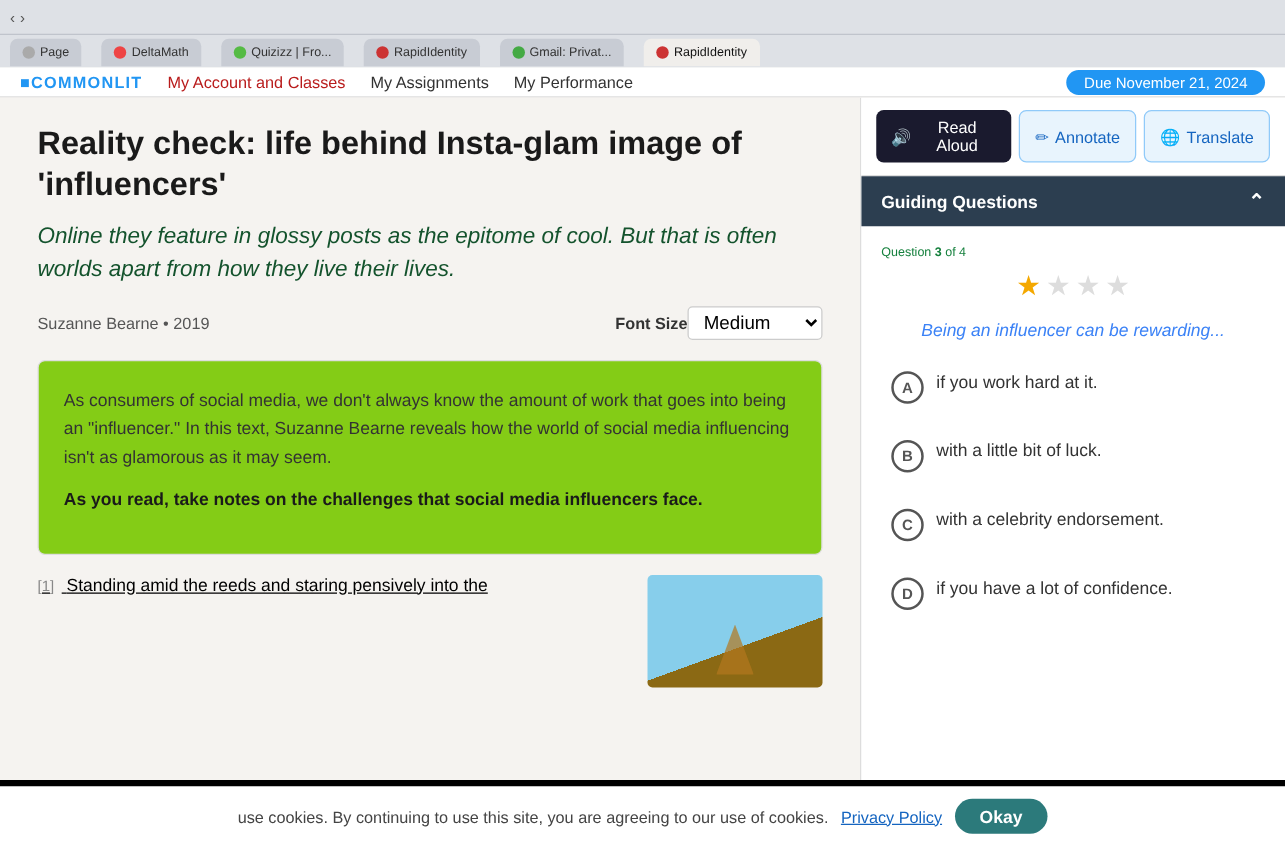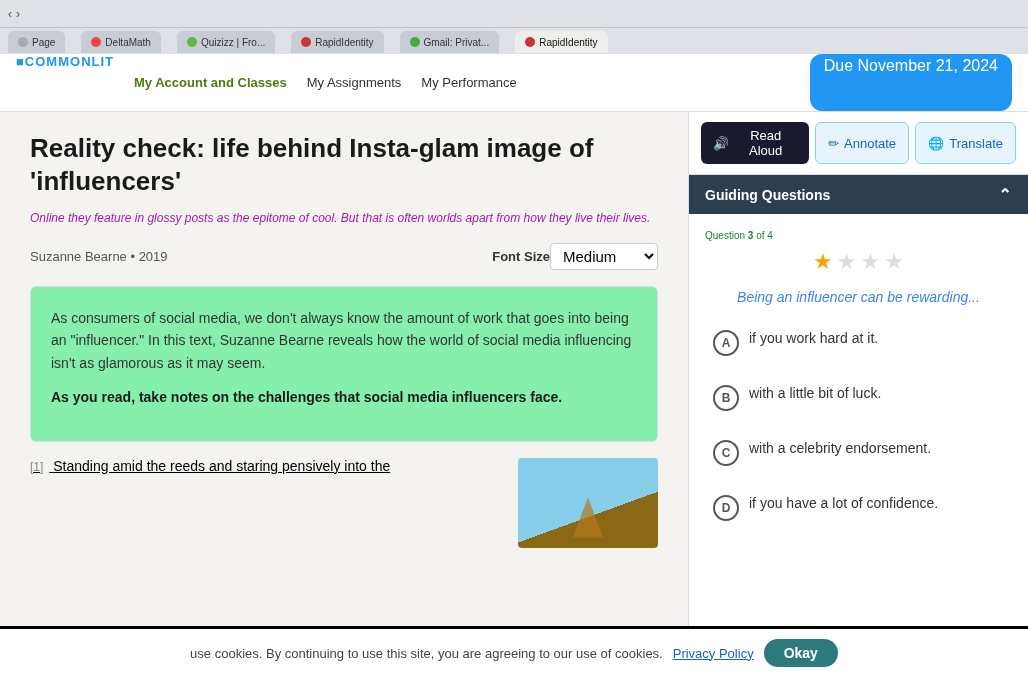--- a/index.html
+++ b/index.html
@@ -72,8 +72,9 @@
     .nav-bar {
       background: white;
       display: flex;
+      align-items: center;
       padding: 0 16px;
-      height: 58px;
+      height: 24px;
       border-bottom: 1px solid #ddd;
       gap: 20px;
     }

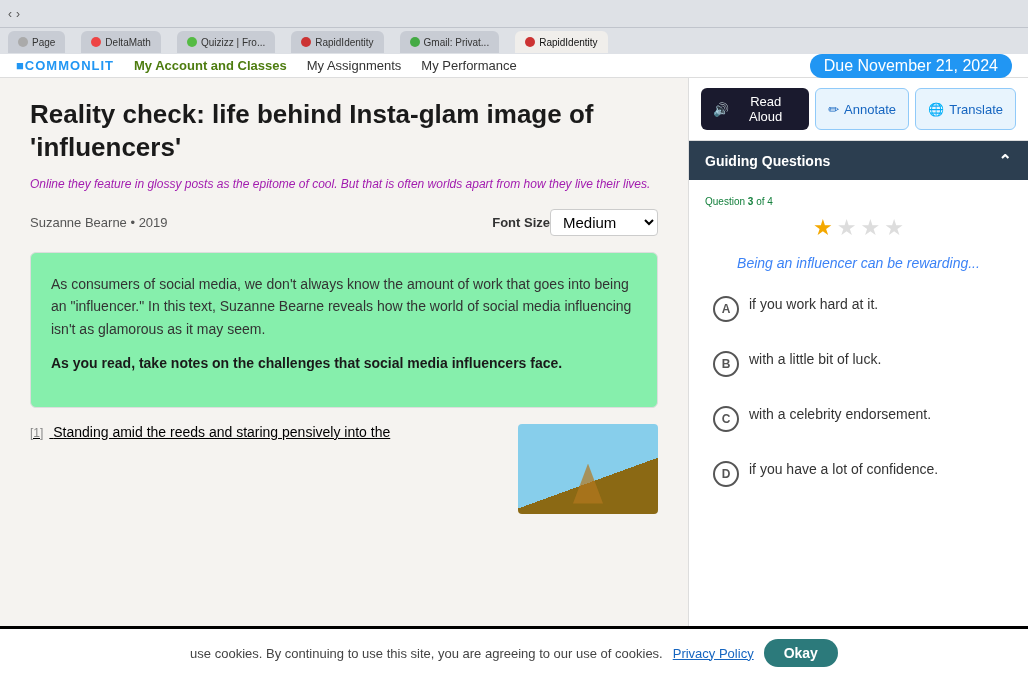--- a/index.html
+++ b/index.html
@@ -99,8 +99,8 @@
       text-decoration: none;
     }
     .nav-link.active {
-      font-weight: 700;
-      color: #4d7c0f;
+      font-weight: 400;
+      color: #b91c1c;
     }
     .due-badge {
       background: #2196f3;

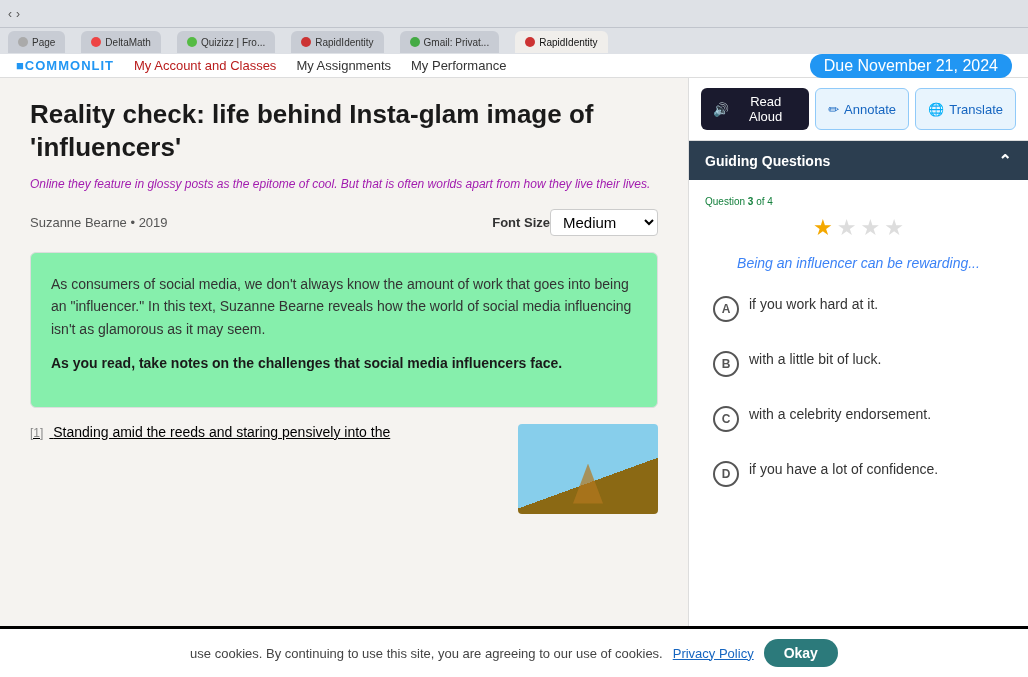--- a/index.html
+++ b/index.html
@@ -107,7 +107,7 @@
       color: white;
       border-radius: 12px;
       padding: 3px 14px;
-      font-size: 16px;
+      font-size: 12px;
       font-weight: 500;
       margin-left: auto;
     }

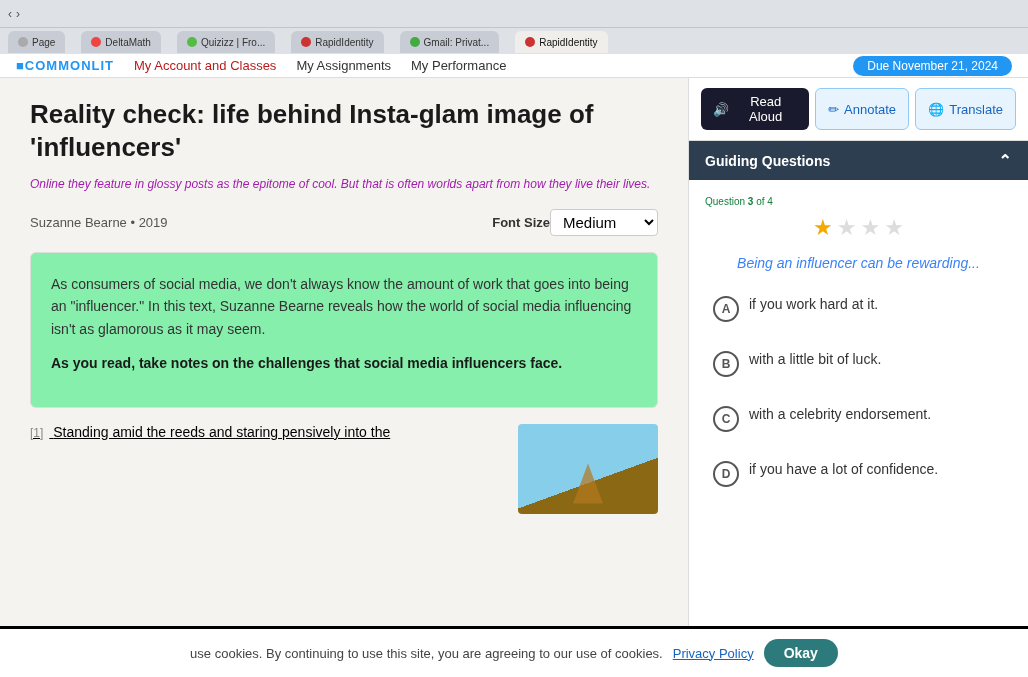--- a/index.html
+++ b/index.html
@@ -136,9 +136,9 @@
     }
 
     .article-subtitle {
-      font-size: 12px;
+      font-size: 18px;
       font-style: italic;
-      color: #a21caf;
+      color: #14532d;
       line-height: 1.5;
       margin-bottom: 16px;
     }

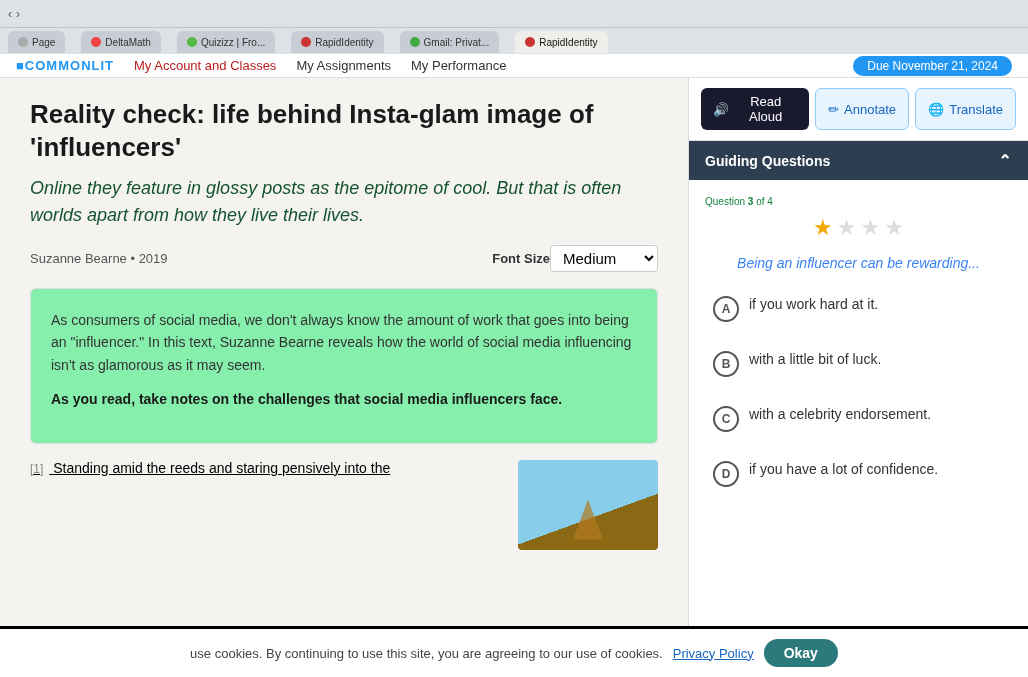--- a/index.html
+++ b/index.html
@@ -175,7 +175,7 @@
     }
 
     .article-box {
-      background: #86efac;
+      background: #84cc16;
       border: 1px solid #ddd;
       border-radius: 6px;
       padding: 20px;

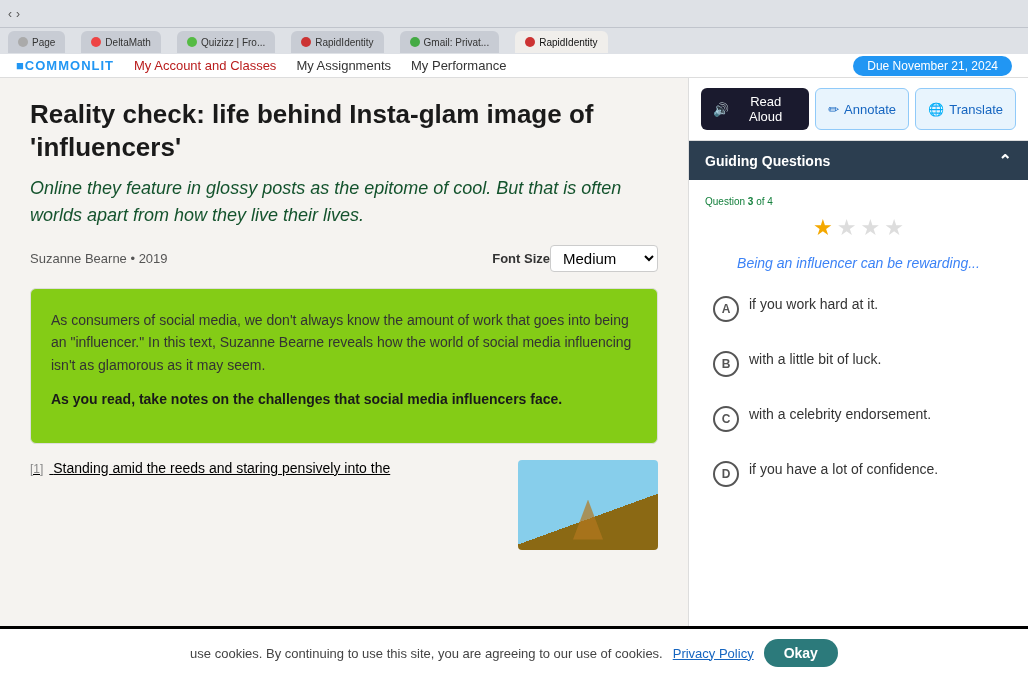--- a/index.html
+++ b/index.html
@@ -358,7 +358,7 @@
       left: 0;
       right: 0;
       background: white;
-      border-top: 3px solid #000000;
+      border-top: 5px solid #000000;
       padding: 10px 20px;
       display: flex;
       align-items: center;

